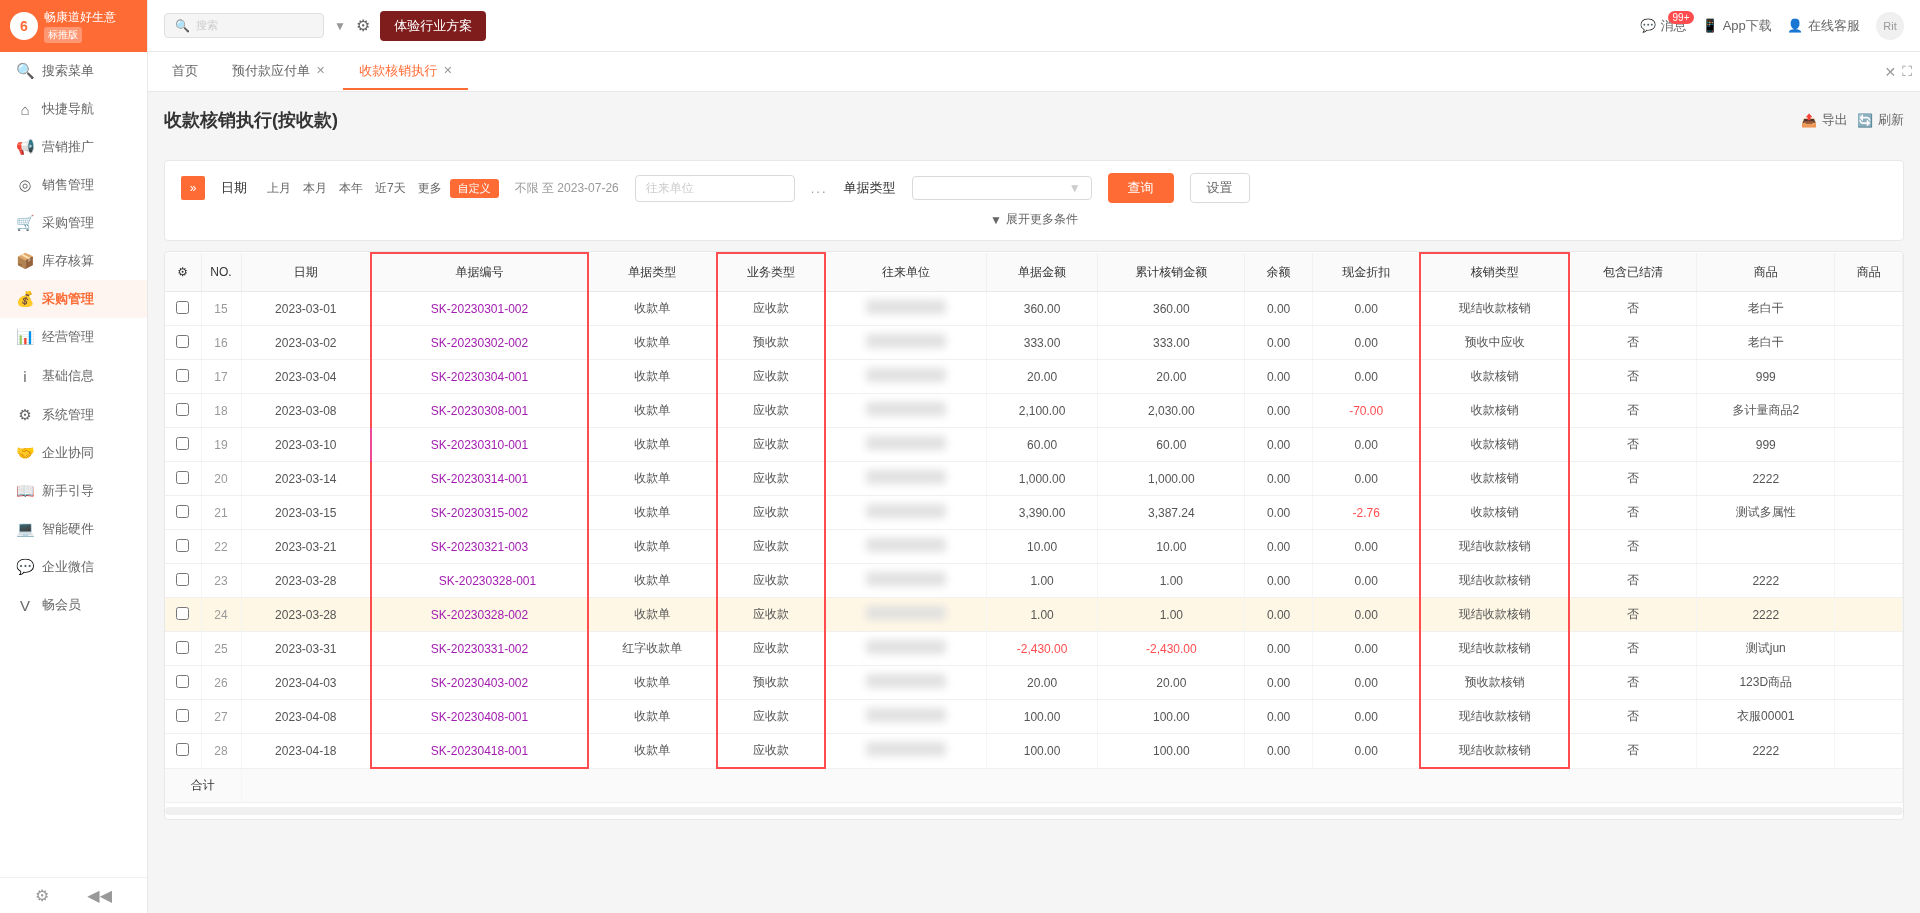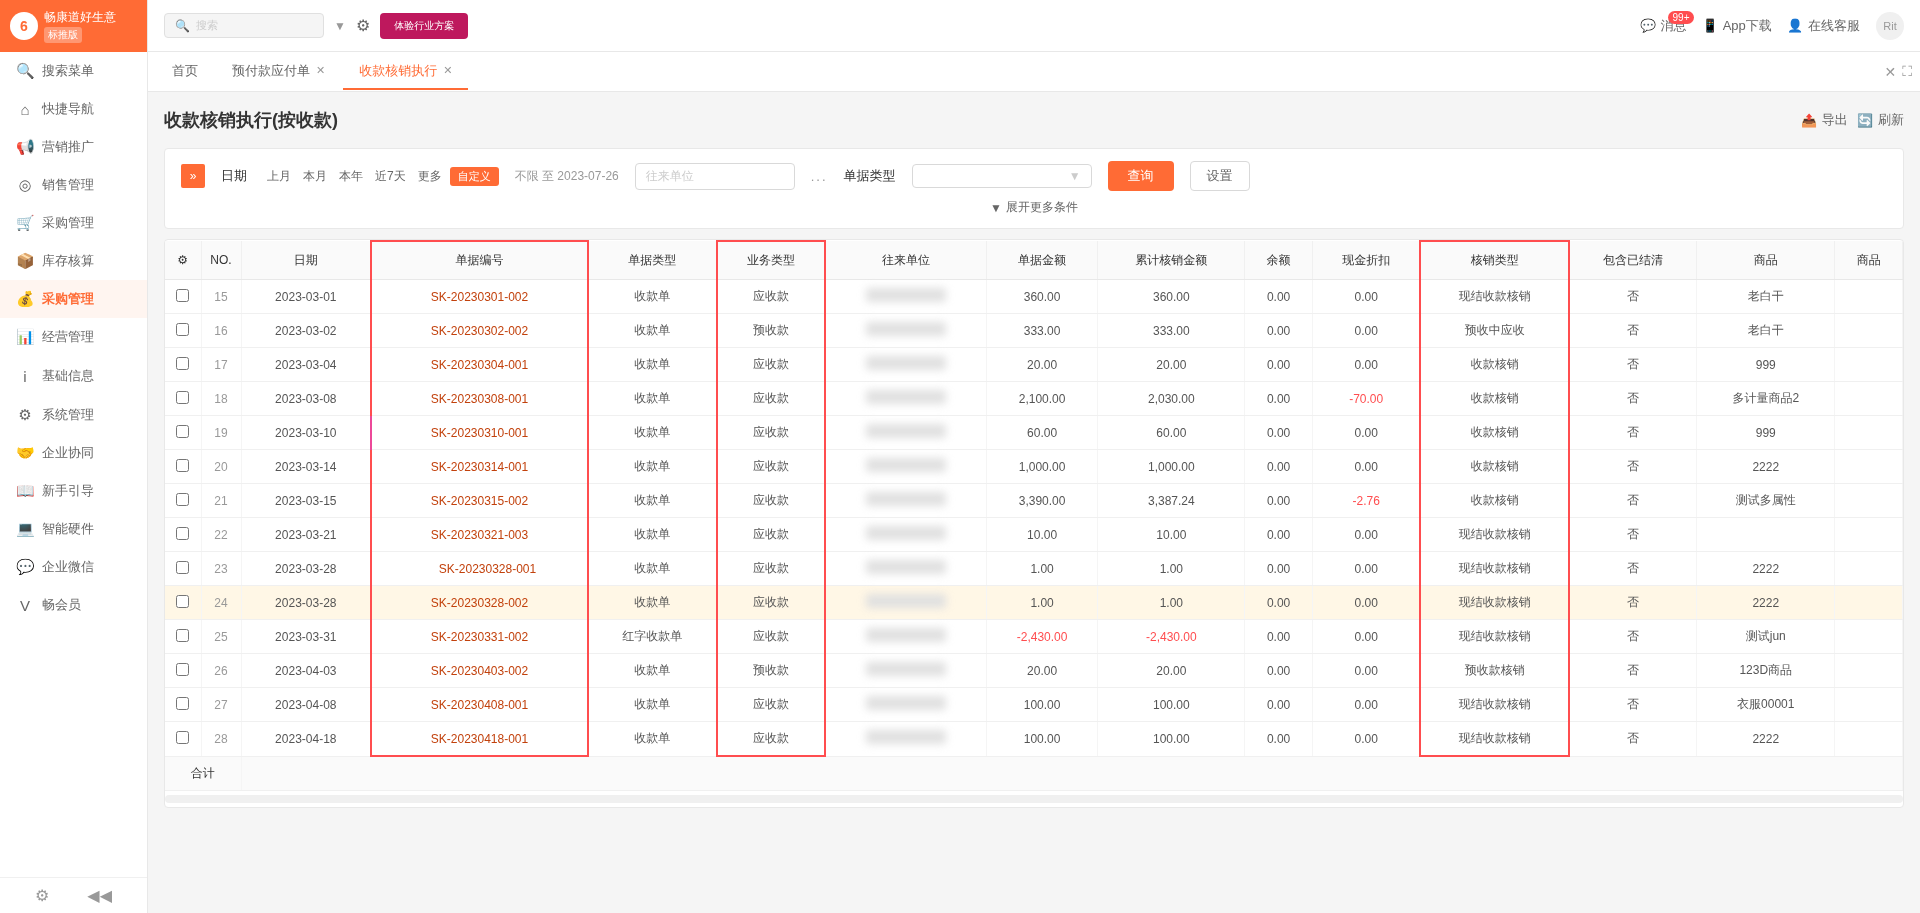--- a/index.html
+++ b/index.html
@@ -23,7 +23,7 @@
     .topbar-search { background: #f5f5f5; border: 1px solid #e0e0e0; border-radius: 4px; padding: 4px 10px; color: #999; font-size: 12px; width: 160px; display: flex; align-items: center; gap: 6px; }
     .topbar-arrow { color: #999; font-size: 12px; cursor: pointer; }
     .topbar-gear { color: #666; font-size: 16px; cursor: pointer; }
-    .topbar-btn { background: #be185d; color: #fff; border: none; border-radius: 4px; padding: 6px 14px; font-size: 10px; cursor: pointer; }
+    .topbar-btn { background: #7f1d1d; color: #fff; border: none; border-radius: 4px; padding: 6px 14px; font-size: 13px; cursor: pointer; }
     .topbar-right { margin-left: auto; display: flex; align-items: center; gap: 16px; color: #666; font-size: 13px; }
     .topbar-msg { position: relative; display: flex; align-items: center; gap: 4px; cursor: pointer; }
     .topbar-badge { background: #ff4d4f; color: #fff; border-radius: 10px; font-size: 10px; padding: 1px 5px; position: absolute; top: -6px; right: -8px; }

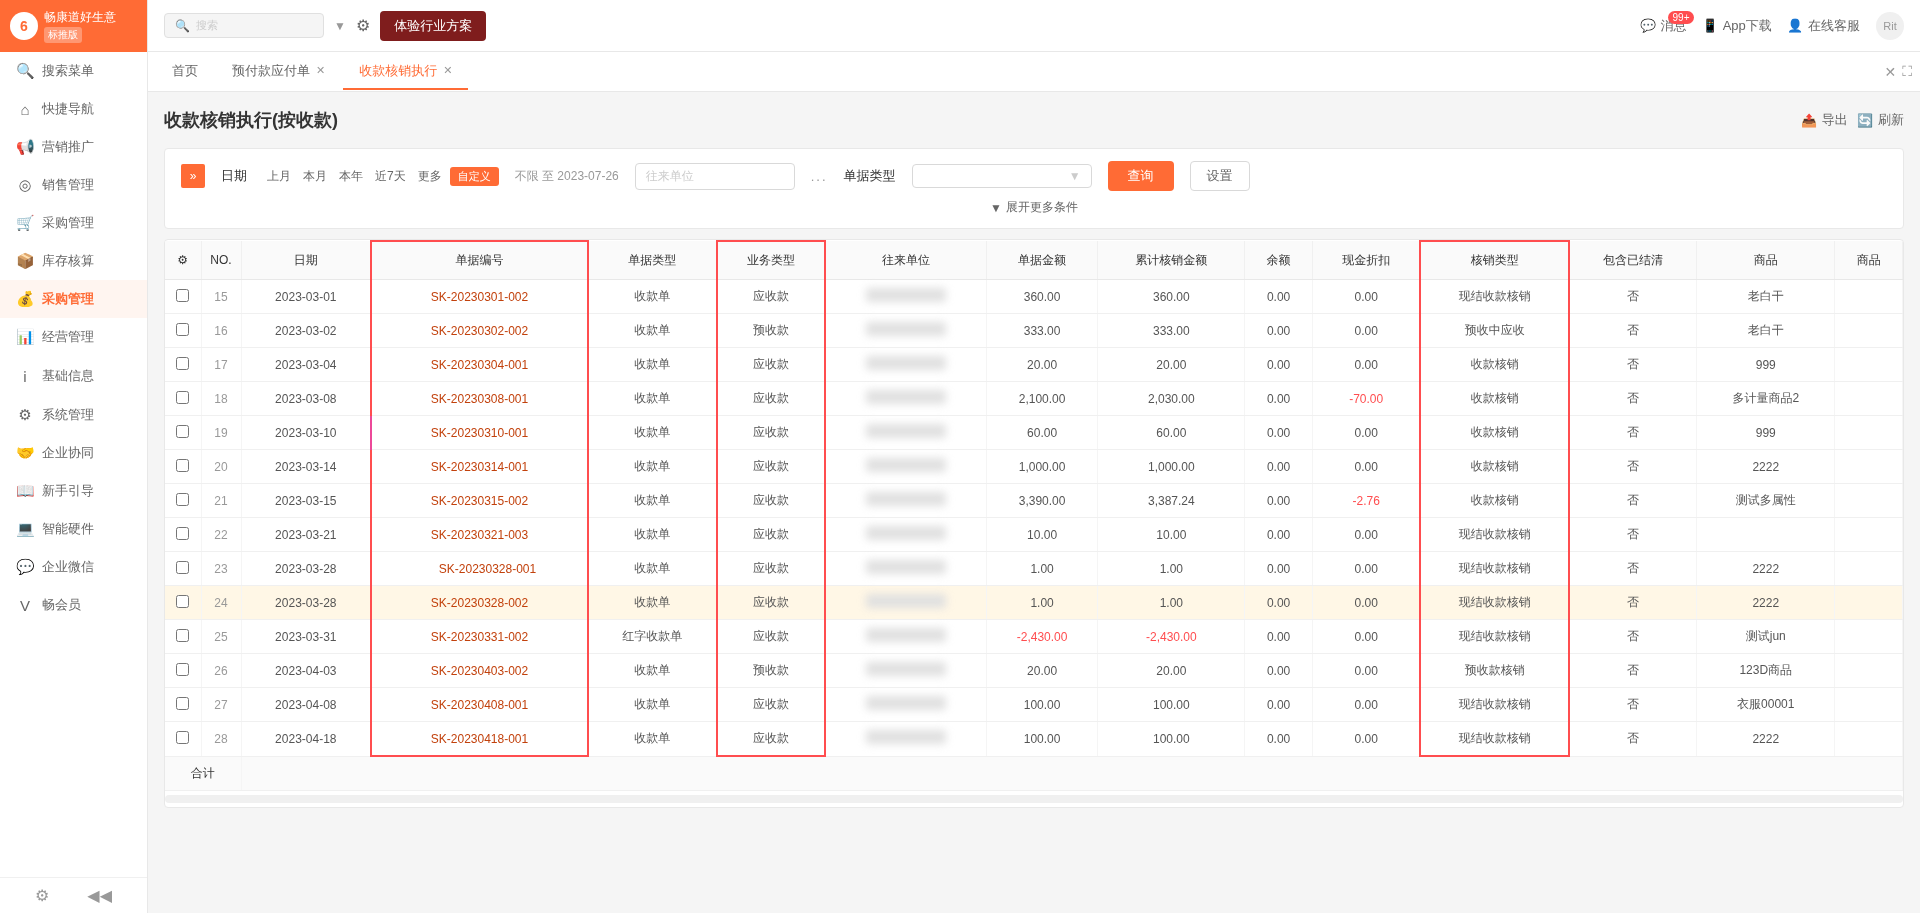--- a/index.html
+++ b/index.html
@@ -36,7 +36,7 @@
 
     
     .content { flex: 1; overflow: auto; padding: 16px; background: #f5f5f5; }
-    .page-header { display: flex; justify-content: space-between; margin-bottom: 16px; }
+    .page-header { display: flex; justify-content: space-between; margin-bottom: 28px; }
     .page-title { font-size: 18px; font-weight: bold; color: #333; }
     .page-actions { display: flex; gap: 10px; }
     .action-btn { display: flex; align-items: center; gap: 4px; color: #666; font-size: 13px; cursor: pointer; background: none; border: none; }

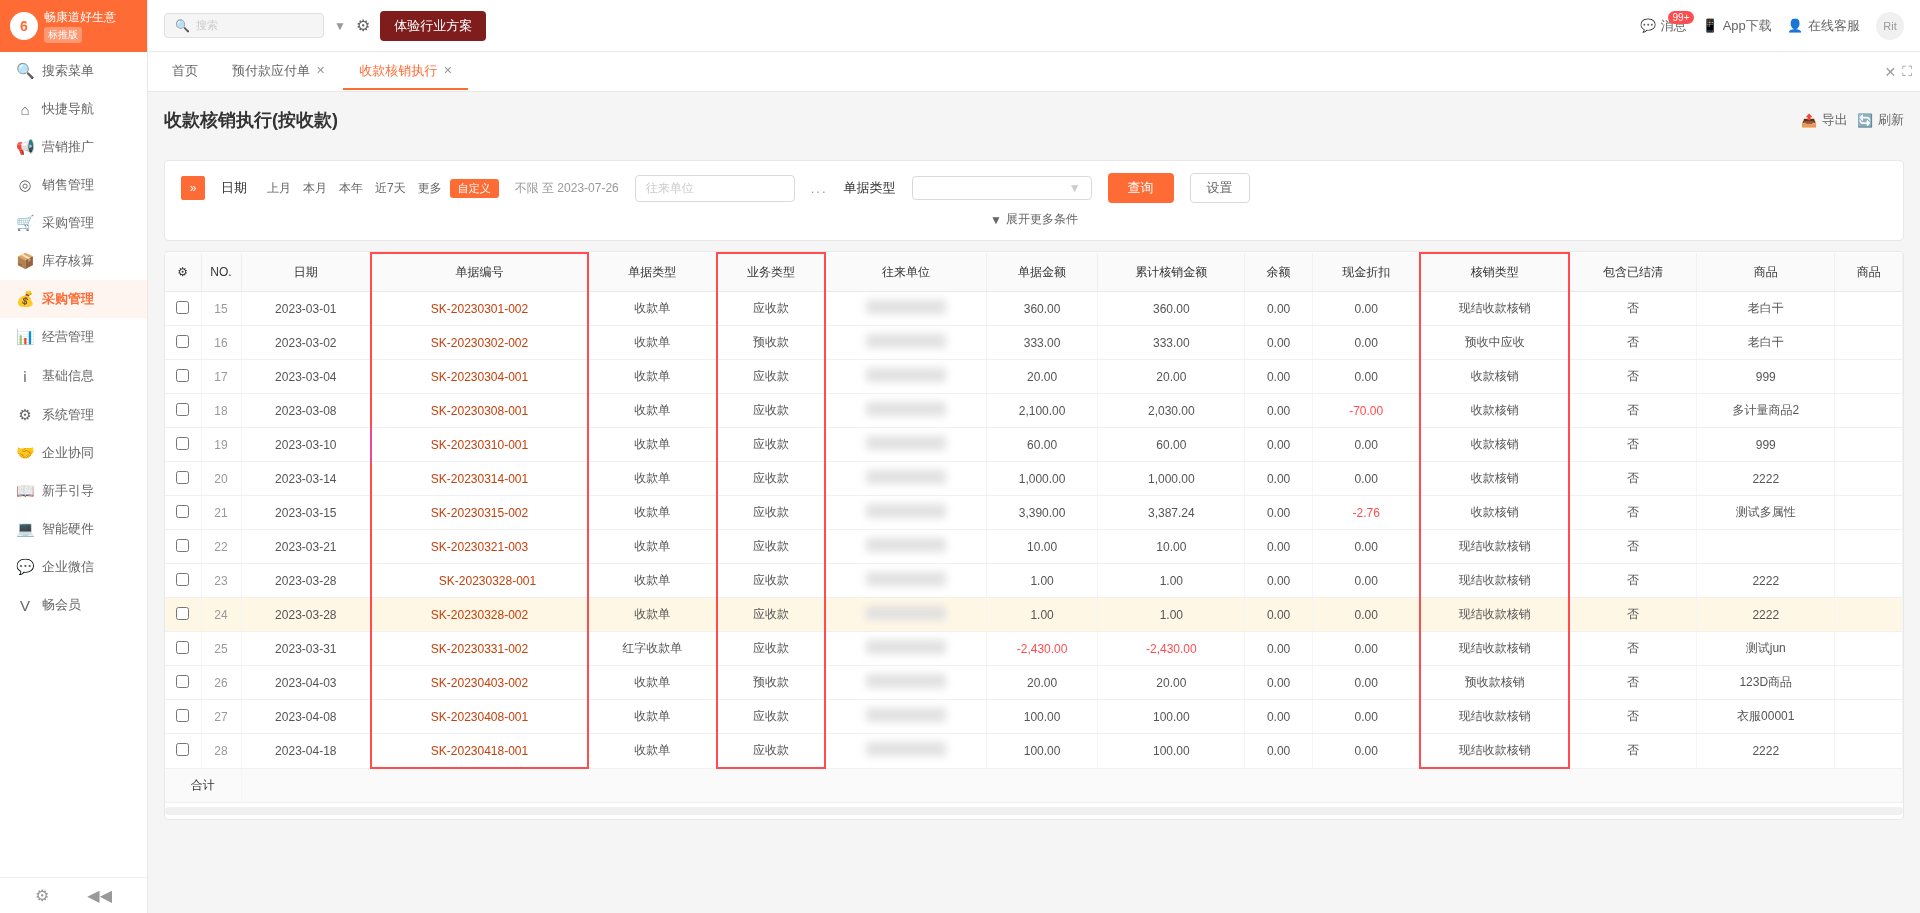--- a/index.html
+++ b/index.html
@@ -66,7 +66,7 @@
     th { padding: 10px 8px; text-align: center; color: #333; font-weight: 500; border-bottom: 1px solid #e8e8e8; border-right: 1px solid #f0f0f0; white-space: nowrap; }
     td { padding: 8px 8px; text-align: center; border-bottom: 1px solid #f0f0f0; border-right: 1px solid #f5f5f5; white-space: nowrap; color: #555; }
     tr.highlighted td { background: #fff7e6; }
-    .link-text { color: #c2410c; cursor: pointer; text-decoration: none; }
+    .link-text { color: #a21caf; cursor: pointer; text-decoration: none; }
     .negative { color: #ff4d4f; }
     .col-no { width: 40px; color: #999; }
     

